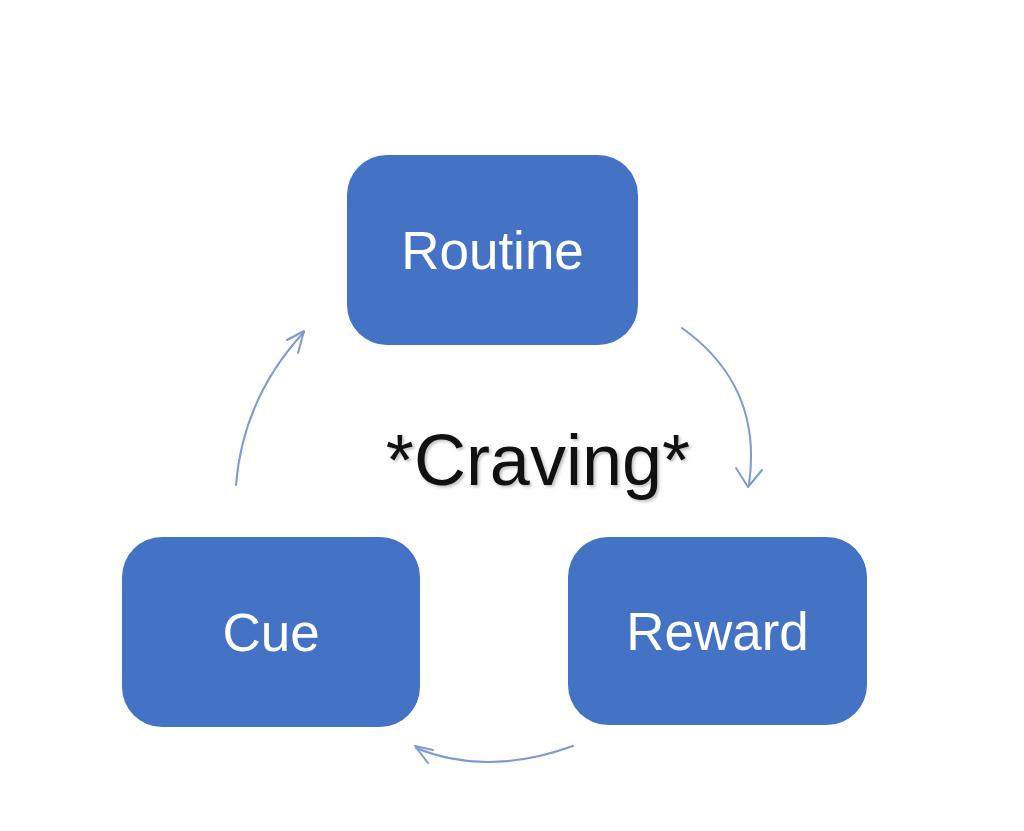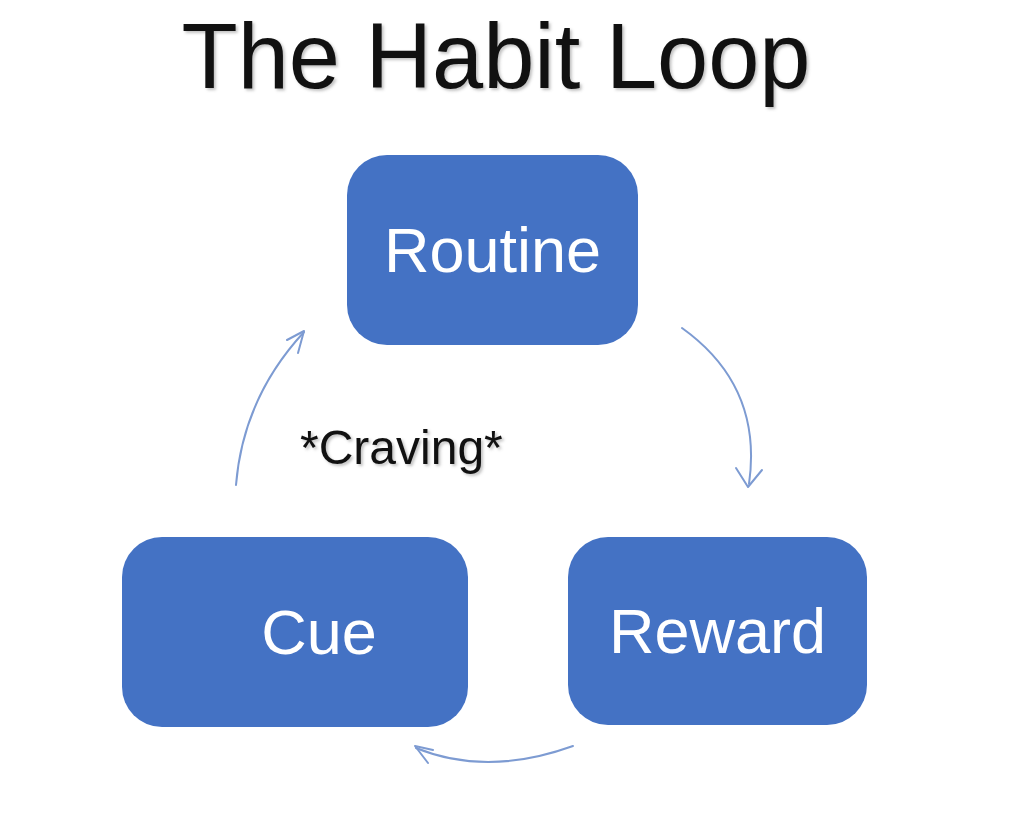--- a/index.html
+++ b/index.html
@@ -72,7 +72,6 @@
 
 <div class="stage">
 
-  <div class="diagram-title">The Habit Loop</div>
 
   <svg class="arrows-layer" width="1024" height="831" viewBox="0 0 1024 831">
 

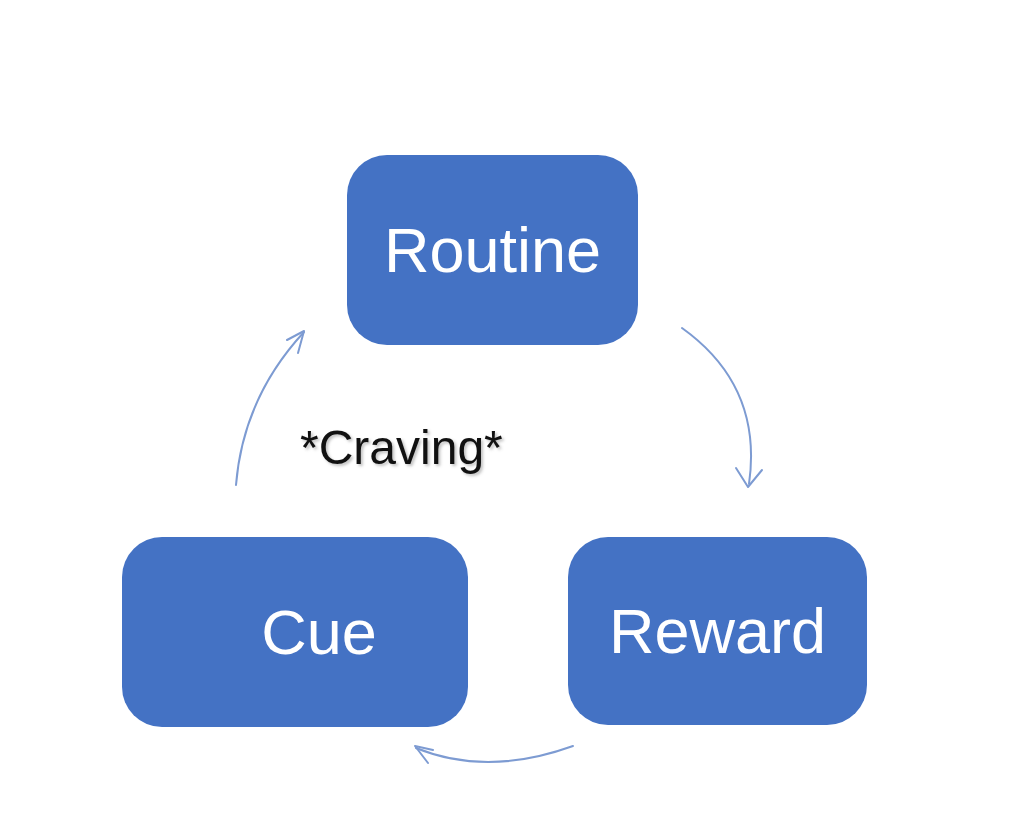--- a/index.html
+++ b/index.html
@@ -34,7 +34,7 @@
   }
   .node-label {
     color: var(--node-text, #ffffff);
-    font-size: 63px;
+    font-size: 53px;
     font-weight: 400;
     white-space: nowrap;
   }

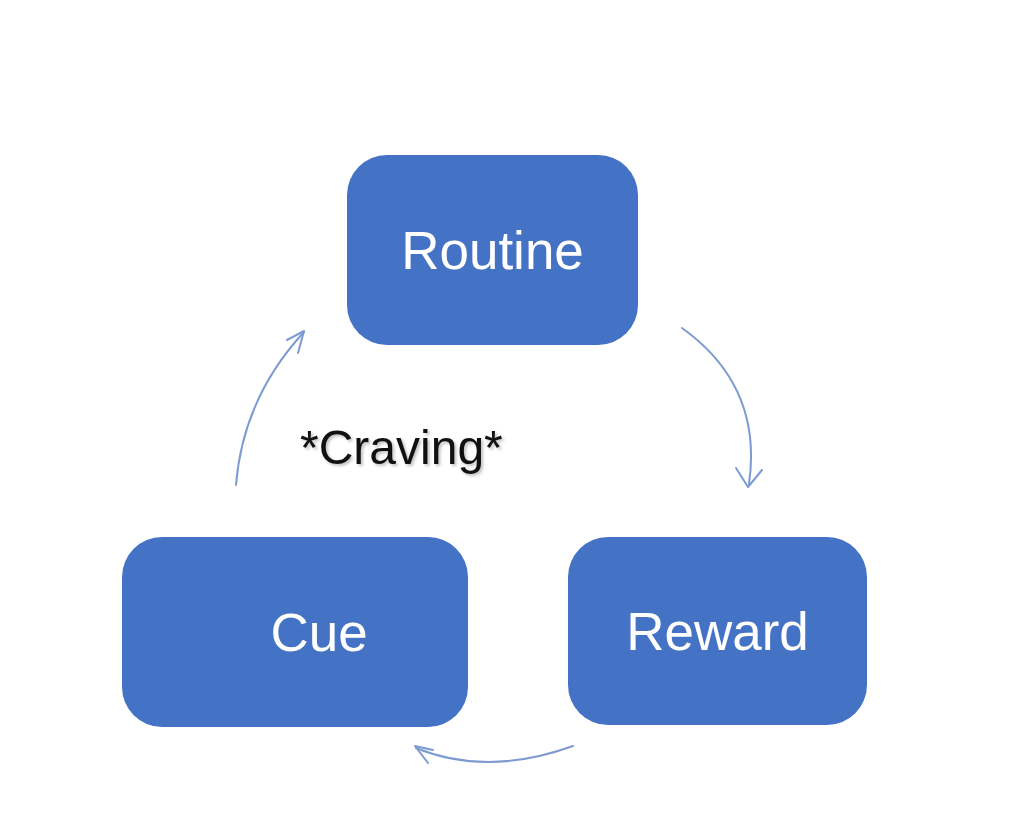--- a/index.html
+++ b/index.html
@@ -46,8 +46,8 @@
     top: 424px;
     left: 300px;
     width: 390px;
-    text-align: left;
-    font-size: 48px;
+    text-align: right;
+    font-size: 72px;
     line-height: 1;
     font-weight: 500;
     color: var(--title-text, #111111);

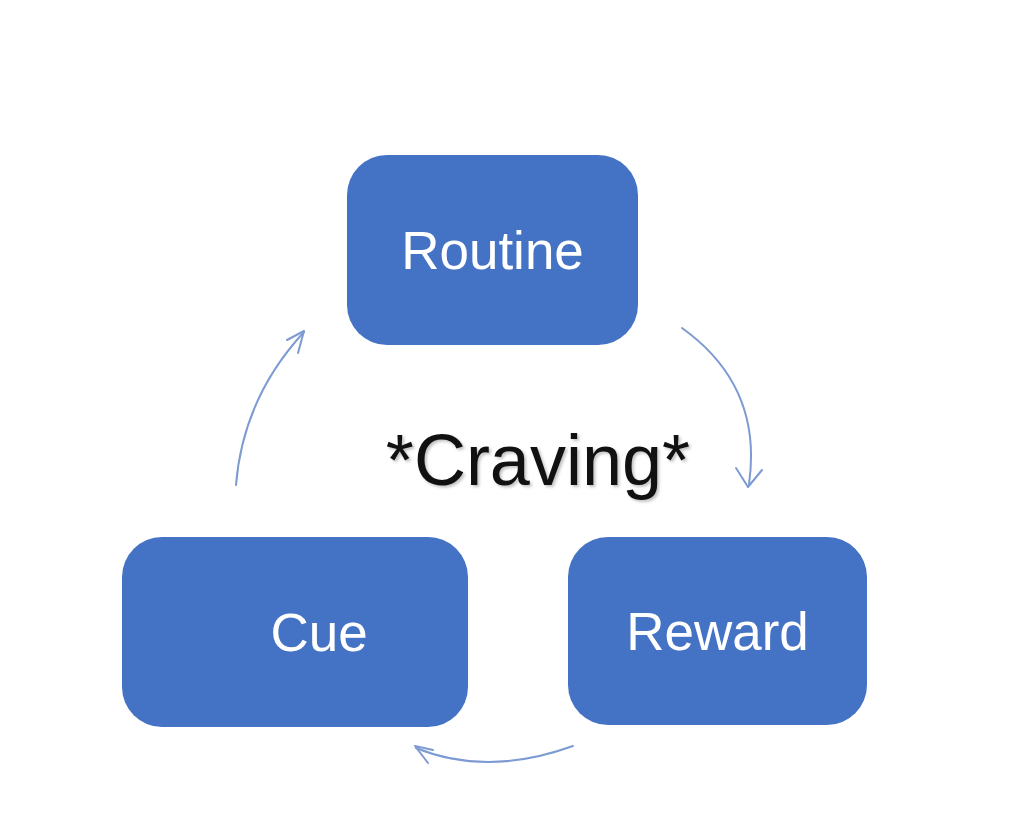--- a/index.html
+++ b/index.html
@@ -39,7 +39,7 @@
     white-space: nowrap;
   }
   .node-routine { left: 347px; top: 155px; width: 291px; height: 190px; }
-  .node-cue     { left: 122px; top: 537px; width: 298px; height: 190px; padding-left: 48px; }
+  .node-cue     { left: 122px; top: 537px; width: 298px; height: 190px; }
   .node-reward  { left: 568px; top: 537px; width: 299px; height: 188px; }
   .center-label {
     position: absolute;

